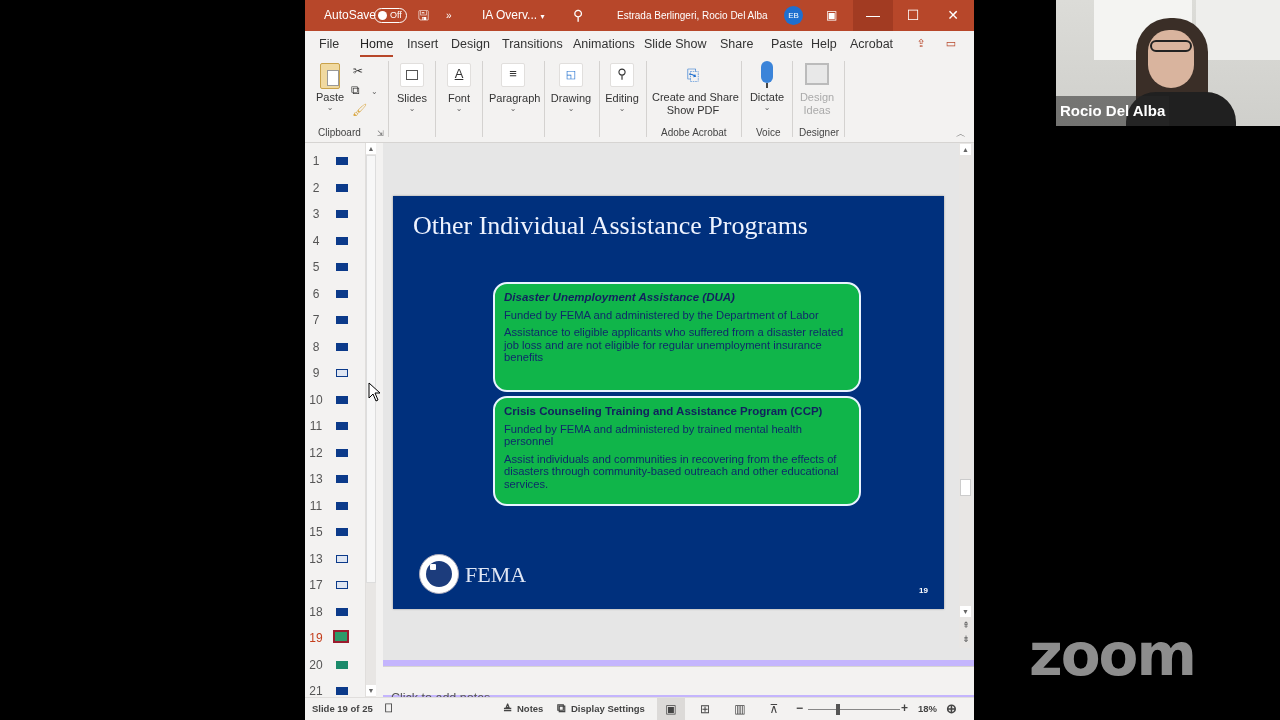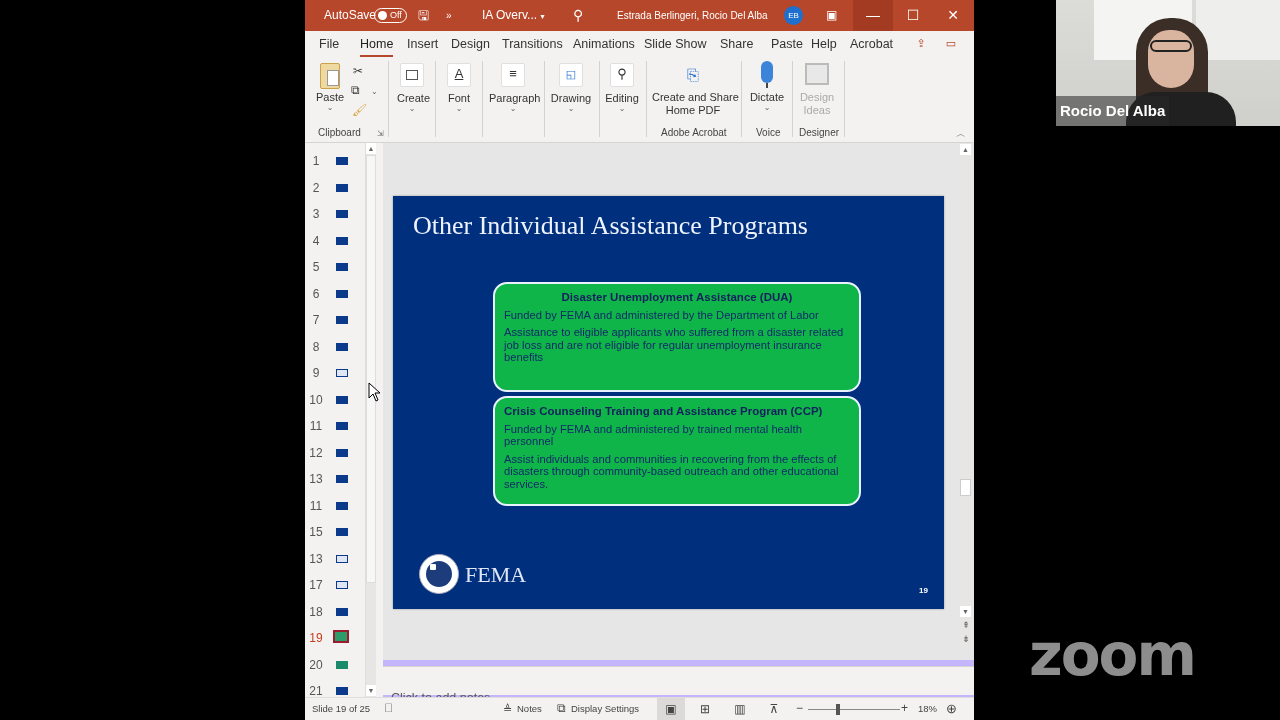--- a/index.html
+++ b/index.html
@@ -158,7 +158,7 @@
         <span class="ico">
             <span style="position:absolute;left:5px;top:6px;width:12px;height:10px;border:1px solid #555"></span>
           </span>
-        <span style="display:block;margin-top:5px">Create</span>
+        <span style="display:block;margin-top:5px">Slides</span>
         <span class="caret">⌄</span>
       </div>
       <div class="rsep" style="left:130px"></div>

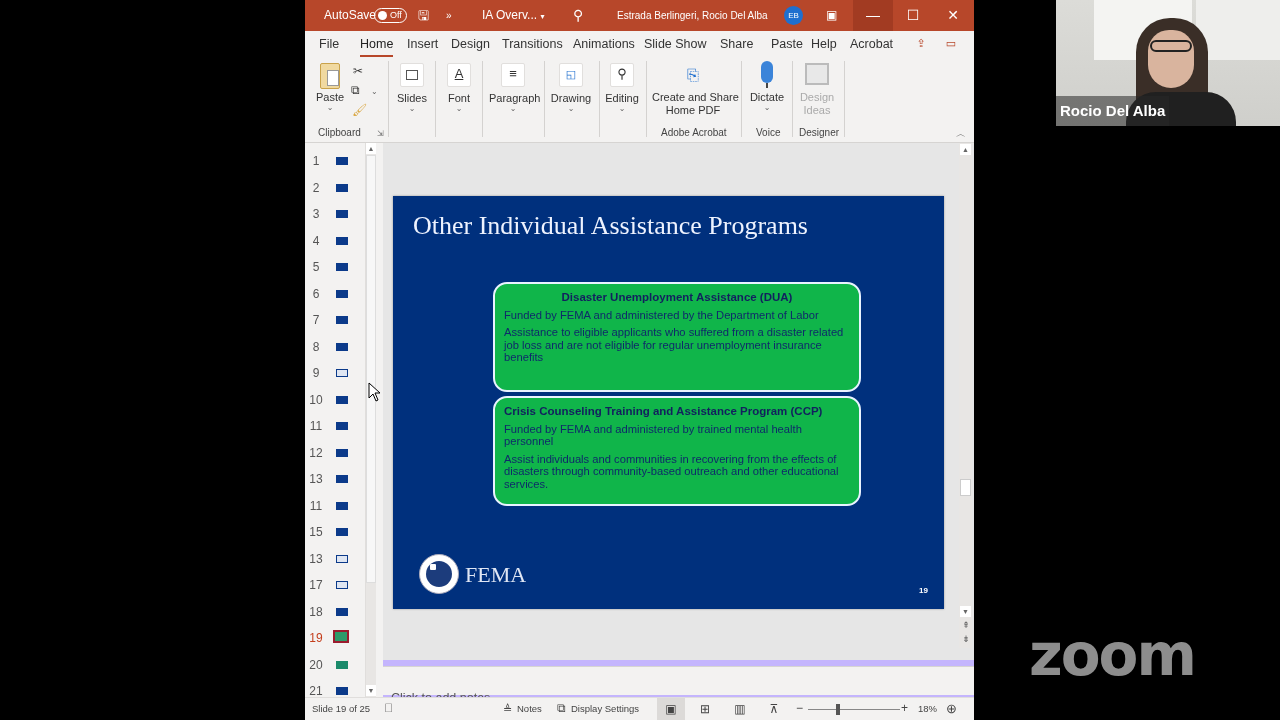--- a/index.html
+++ b/index.html
@@ -194,7 +194,7 @@
       <div class="rbtn" style="left:347px;top:8px;width:82px;line-height:13px">
         <span style="display:block;margin:0 auto;width:16px;height:20px;color:#1f6fcf;font-size:15px;line-height:20px">⎘</span>
         <span style="display:block;margin-top:6px">Create and Share</span>
-        <span style="display:block">Home PDF</span>
+        <span style="display:block">Show PDF</span>
       </div>
       <span class="glabel" style="left:356px">Adobe Acrobat</span>
       <div class="rsep" style="left:436px"></div>

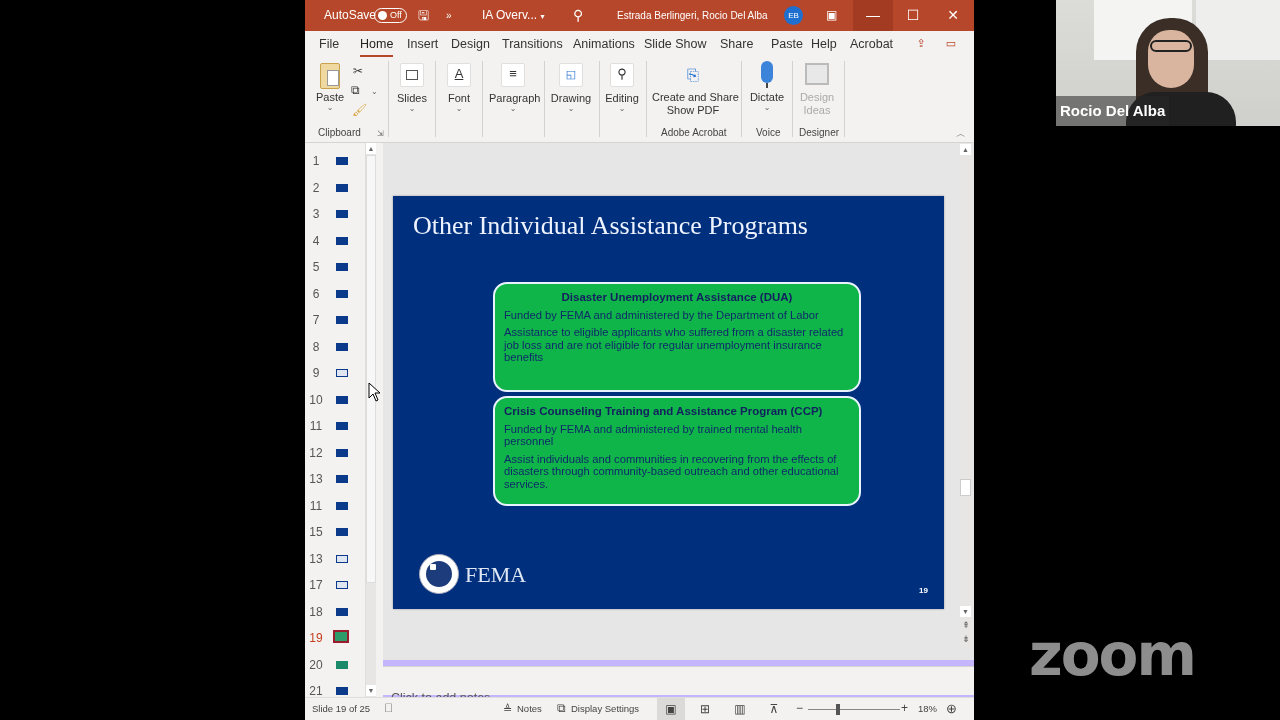--- a/index.html
+++ b/index.html
@@ -54,7 +54,7 @@
   #slide-title { position: absolute; left: 20px; top: 15px; font-family: "Liberation Serif", serif; font-size: 26px; color: #eef3ff; white-space: nowrap; }
   .gbox { position: absolute; left: 100px; width: 368px; background: #10b54a; border: 2px solid #e9f3ff; border-radius: 14px; color: #0f2a6a; font-size: 11.2px; line-height: 12.5px; padding: 7px 9px; }
   .gbox .head { font-weight: bold; font-size: 11.5px; color: #12205e; margin-bottom: 5px; }
-  .gbox .head.center { text-align: center; }
+  .gbox .head.center { text-align: left; font-style: italic; }
   .gbox p { margin-bottom: 5px; }
   #fema-logo { position: absolute; left: 26px; top: 358px; width: 40px; height: 40px; border-radius: 50%; background: #fff; border: 1px solid #aab; }
   #fema-logo .inner { position: absolute; left: 6px; top: 6px; width: 26px; height: 26px; border-radius: 50%; background: #1c3c7c; }

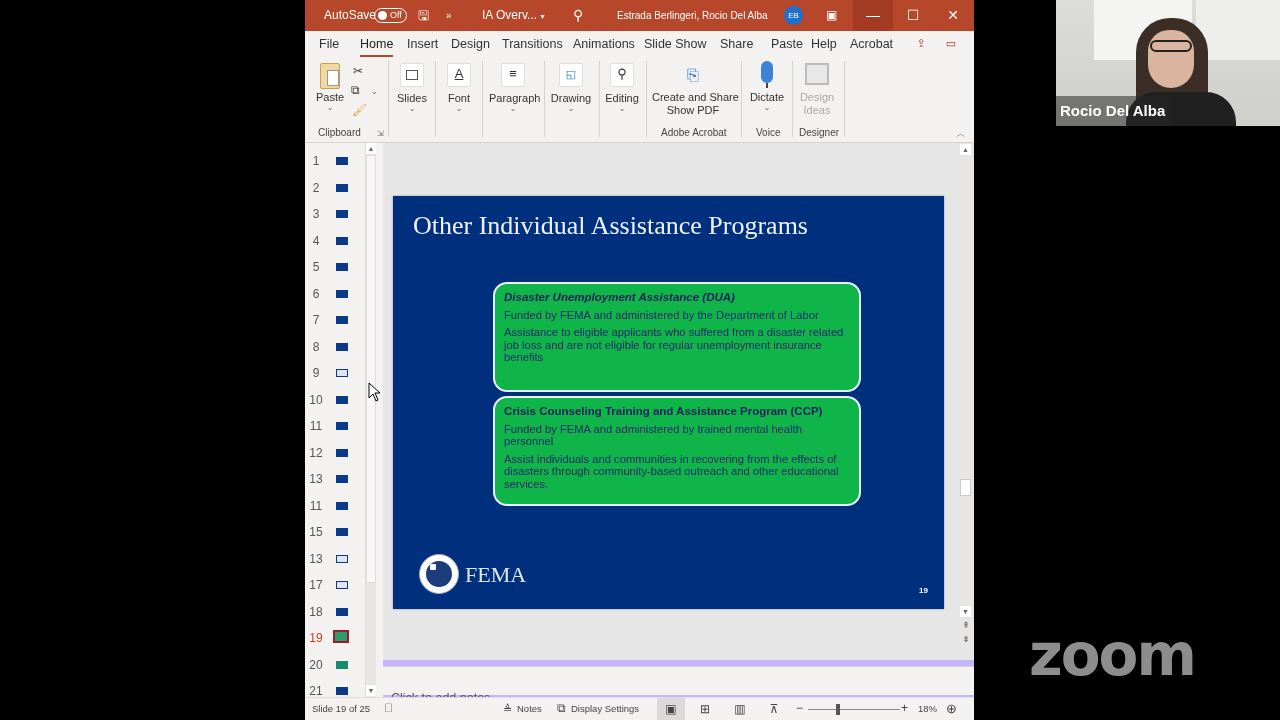--- a/index.html
+++ b/index.html
@@ -74,7 +74,7 @@
 
   
   #statusbar { position: absolute; left: 0; top: 697px; width: 669px; height: 23px; background: #f3f2f1; border-top: 1px solid #e0dedc; font-size: 9.5px; color: #444; }
-  #statusbar .si { position: absolute; top: 5px; white-space: nowrap; }
+  #statusbar .si { position: absolute; top: 5px; white-space: nowrap; font-weight: bold; }
   .viewbtn { position: absolute; top: 0; width: 28px; height: 22px; text-align: center; line-height: 22px; font-size: 12px; color: #444; }
   .viewbtn.active { background: #dcdad8; }
   #zoomslider { position: absolute; left: 527px; top: 11px; width: 66px; height: 1px; background: #888; }

